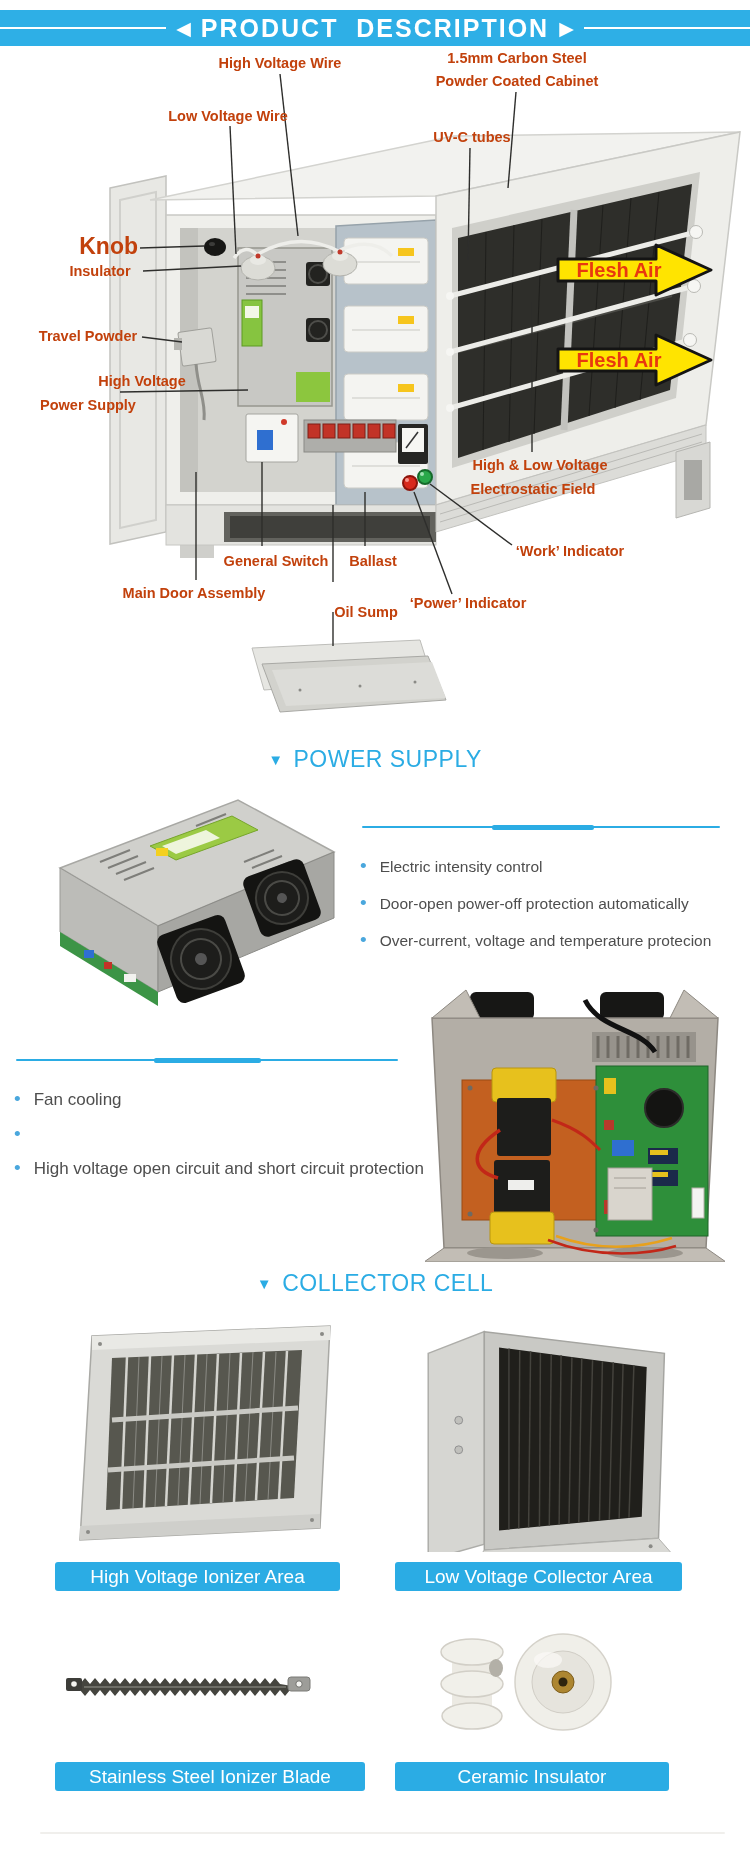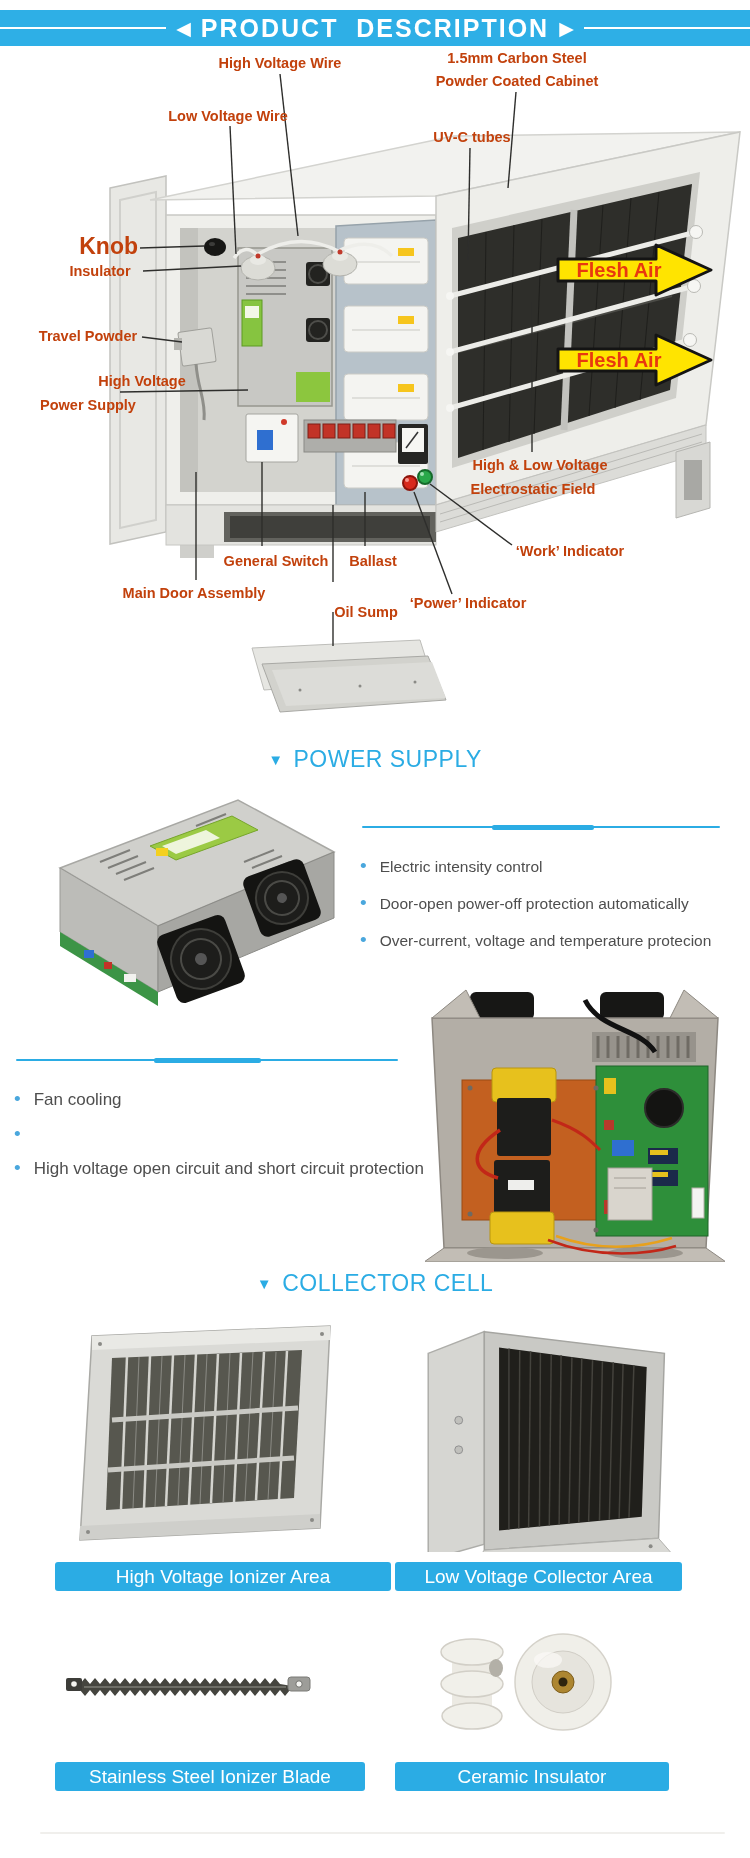--- a/index.html
+++ b/index.html
@@ -457,7 +457,7 @@
       <circle cx="650" cy="1548" r="2" fill="#8a8a86"></circle>
   </svg>
 
-  <div class="cap" style="left:55px;top:1562px;width:336px;">High Voltage Ionizer Area</div>
+  <div class="cap" style="left:55px;top:1562px;width:285px;">High Voltage Ionizer Area</div>
   <div class="cap" style="left:395px;top:1562px;width:287px;">Low Voltage Collector Area</div>
 
   <svg class="abs" style="left:60px;top:1660px;" width="262" height="44" viewBox="60 1660 262 44">

